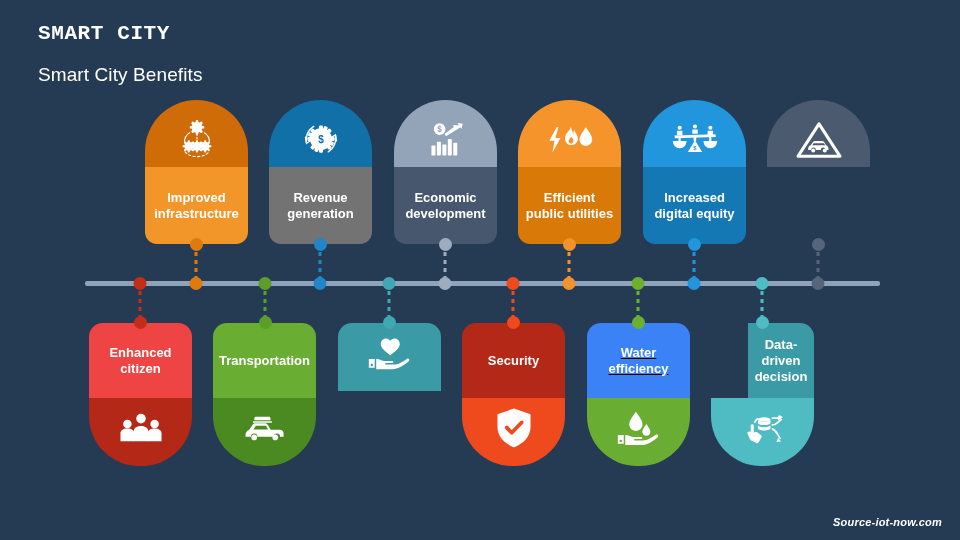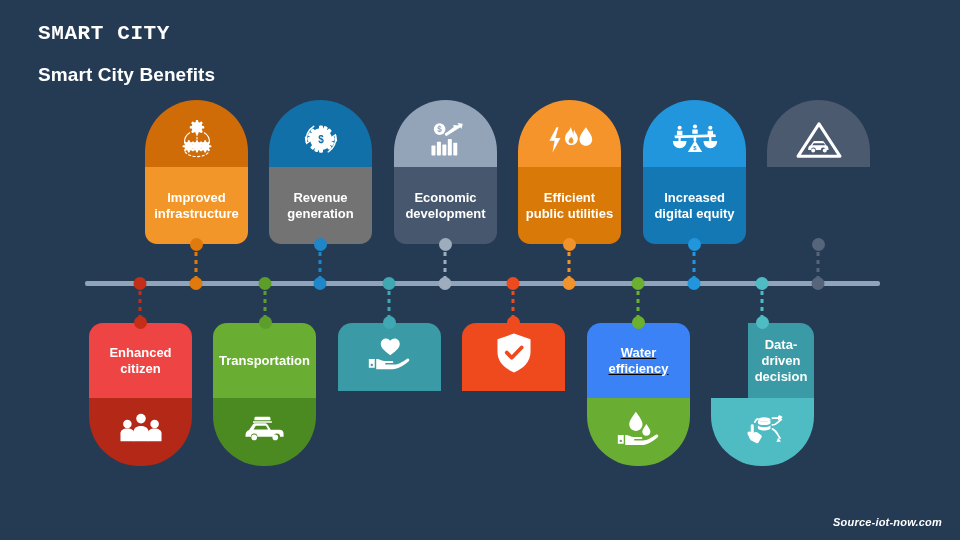--- a/index.html
+++ b/index.html
@@ -25,7 +25,7 @@
   #page-subtitle {
     color: #ffffff;
     font-size: 19px;
-    font-weight: bold;
+    font-weight: normal;
     line-height: 26px;
     margin-top: 10px;
     letter-spacing: 0.1px;

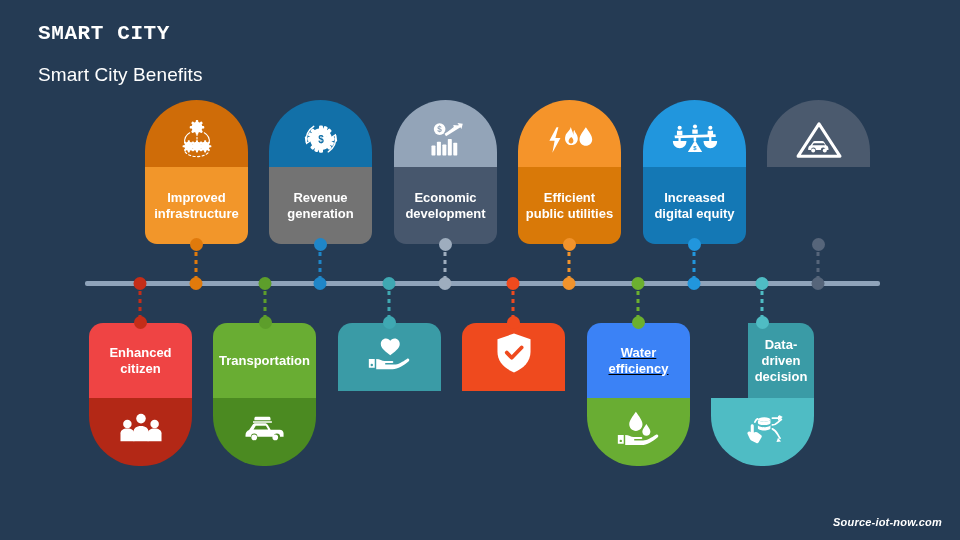--- a/index.html
+++ b/index.html
@@ -403,6 +403,9 @@
     </div>
     <div class="axis-dot" style="left: 389px; background: rgb(63, 168, 178);"></div>
     <div class="card bottom" style="left: 462px;">
+      <div class="half-text" style="background: rgb(179, 40, 22);">
+        <div class="card-label">Security</div>
+      </div>
       <div class="half-icon" style="background: rgb(239, 74, 30);">
         <span class="icon-wrap">
           <svg viewBox="0 0 40 44" width="38" height="42">

